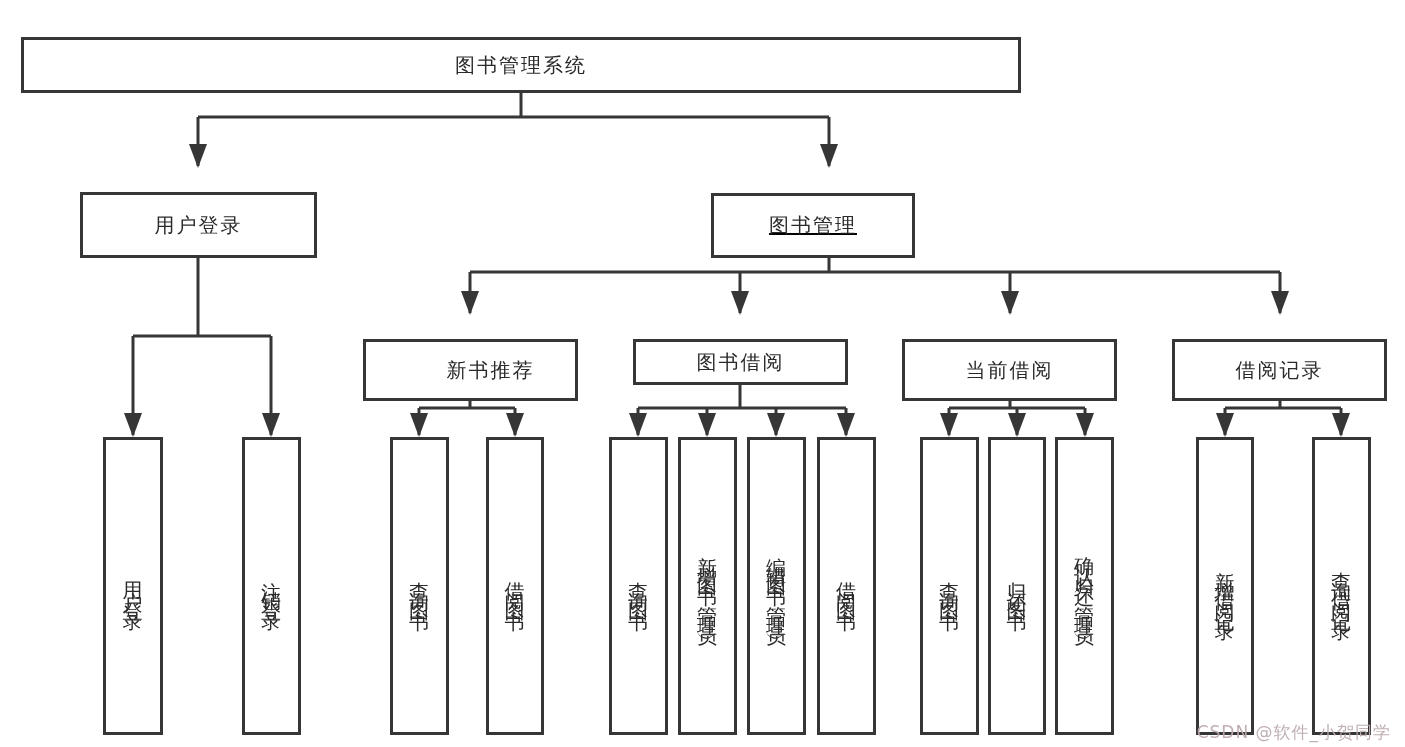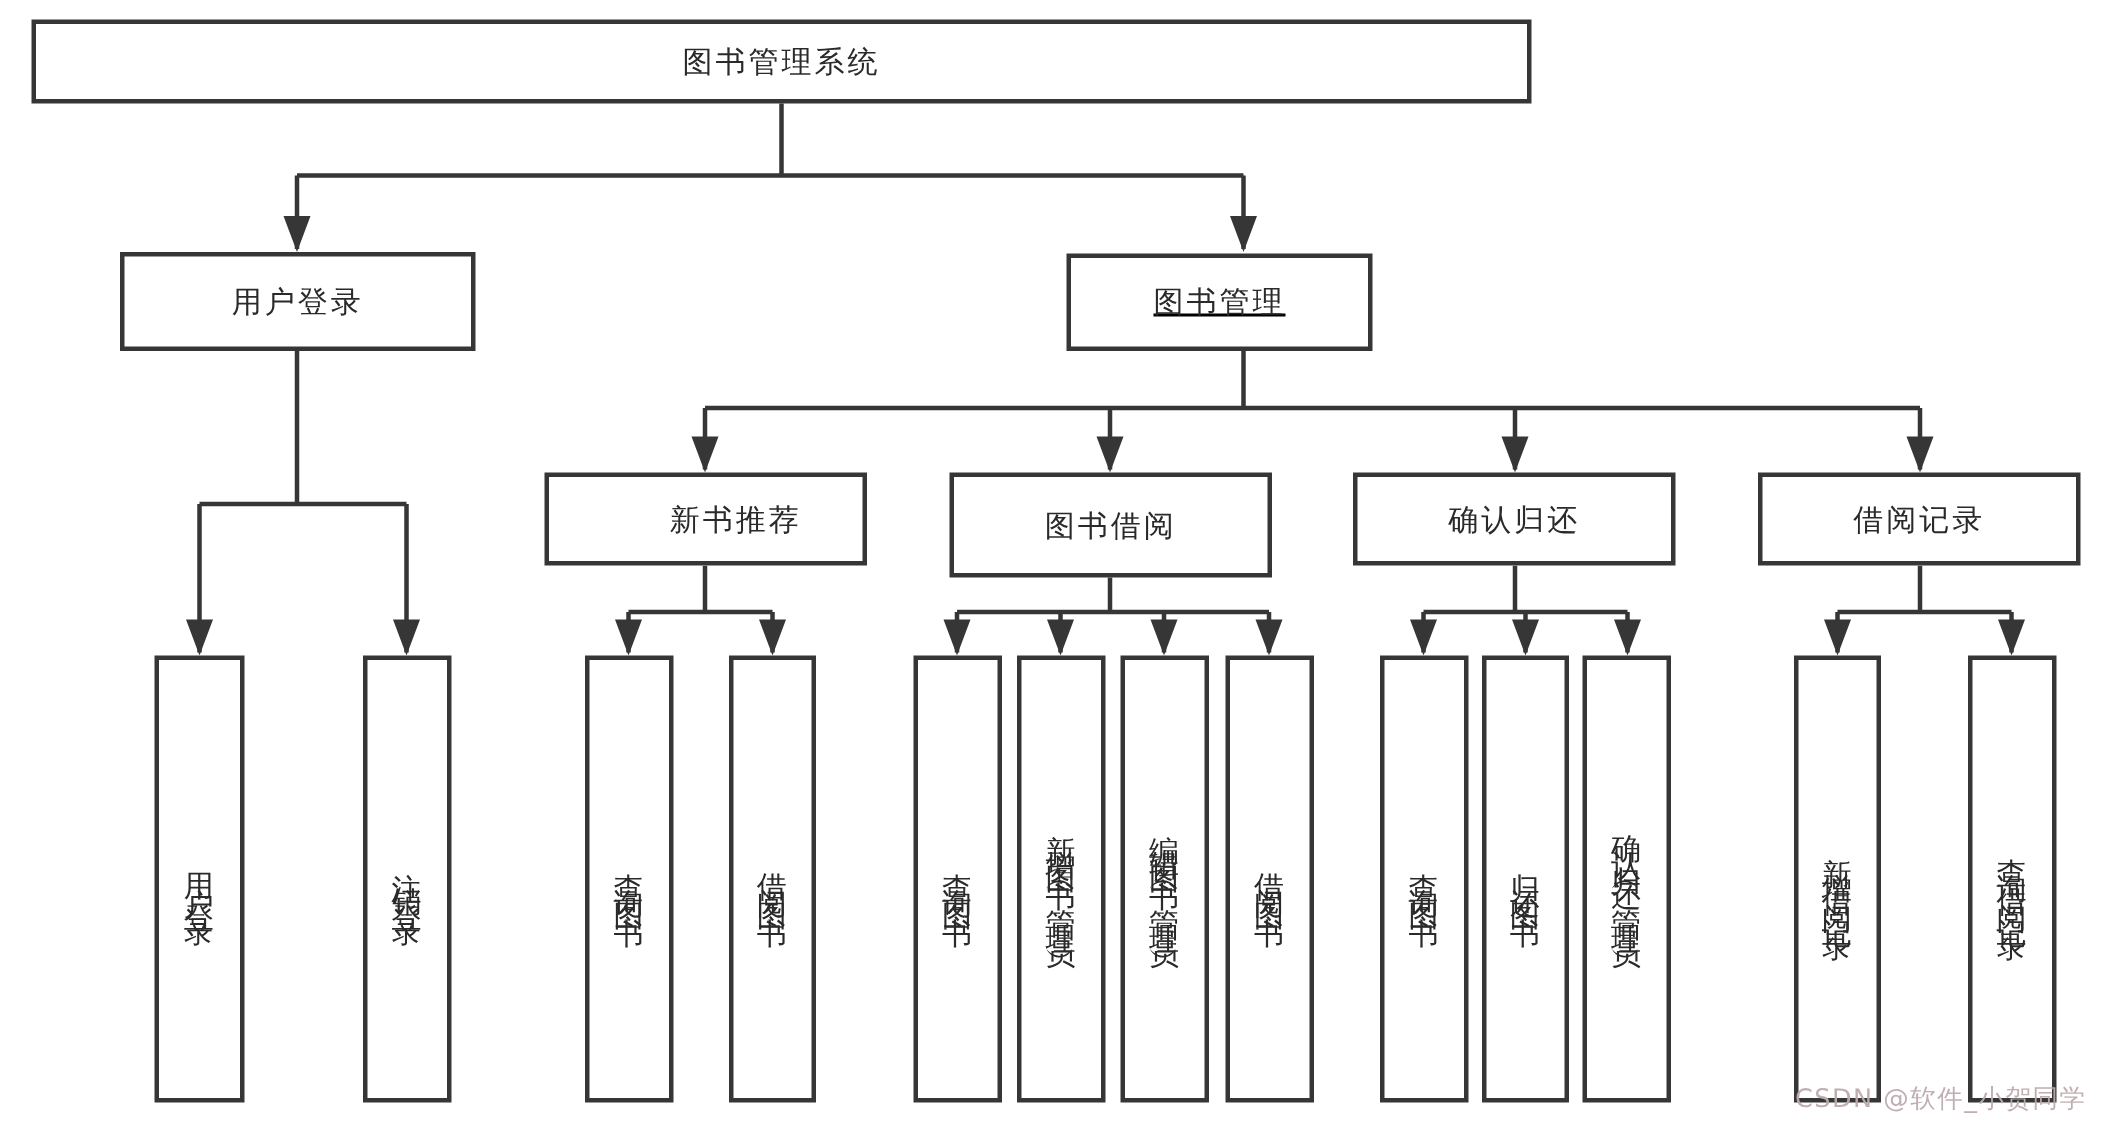--- a/index.html
+++ b/index.html
@@ -42,6 +42,7 @@
     align-items:center;
     justify-content:center;
     z-index:2;
+    margin-top:24px;
   }
   .hbox .label{
     font-size:20px;

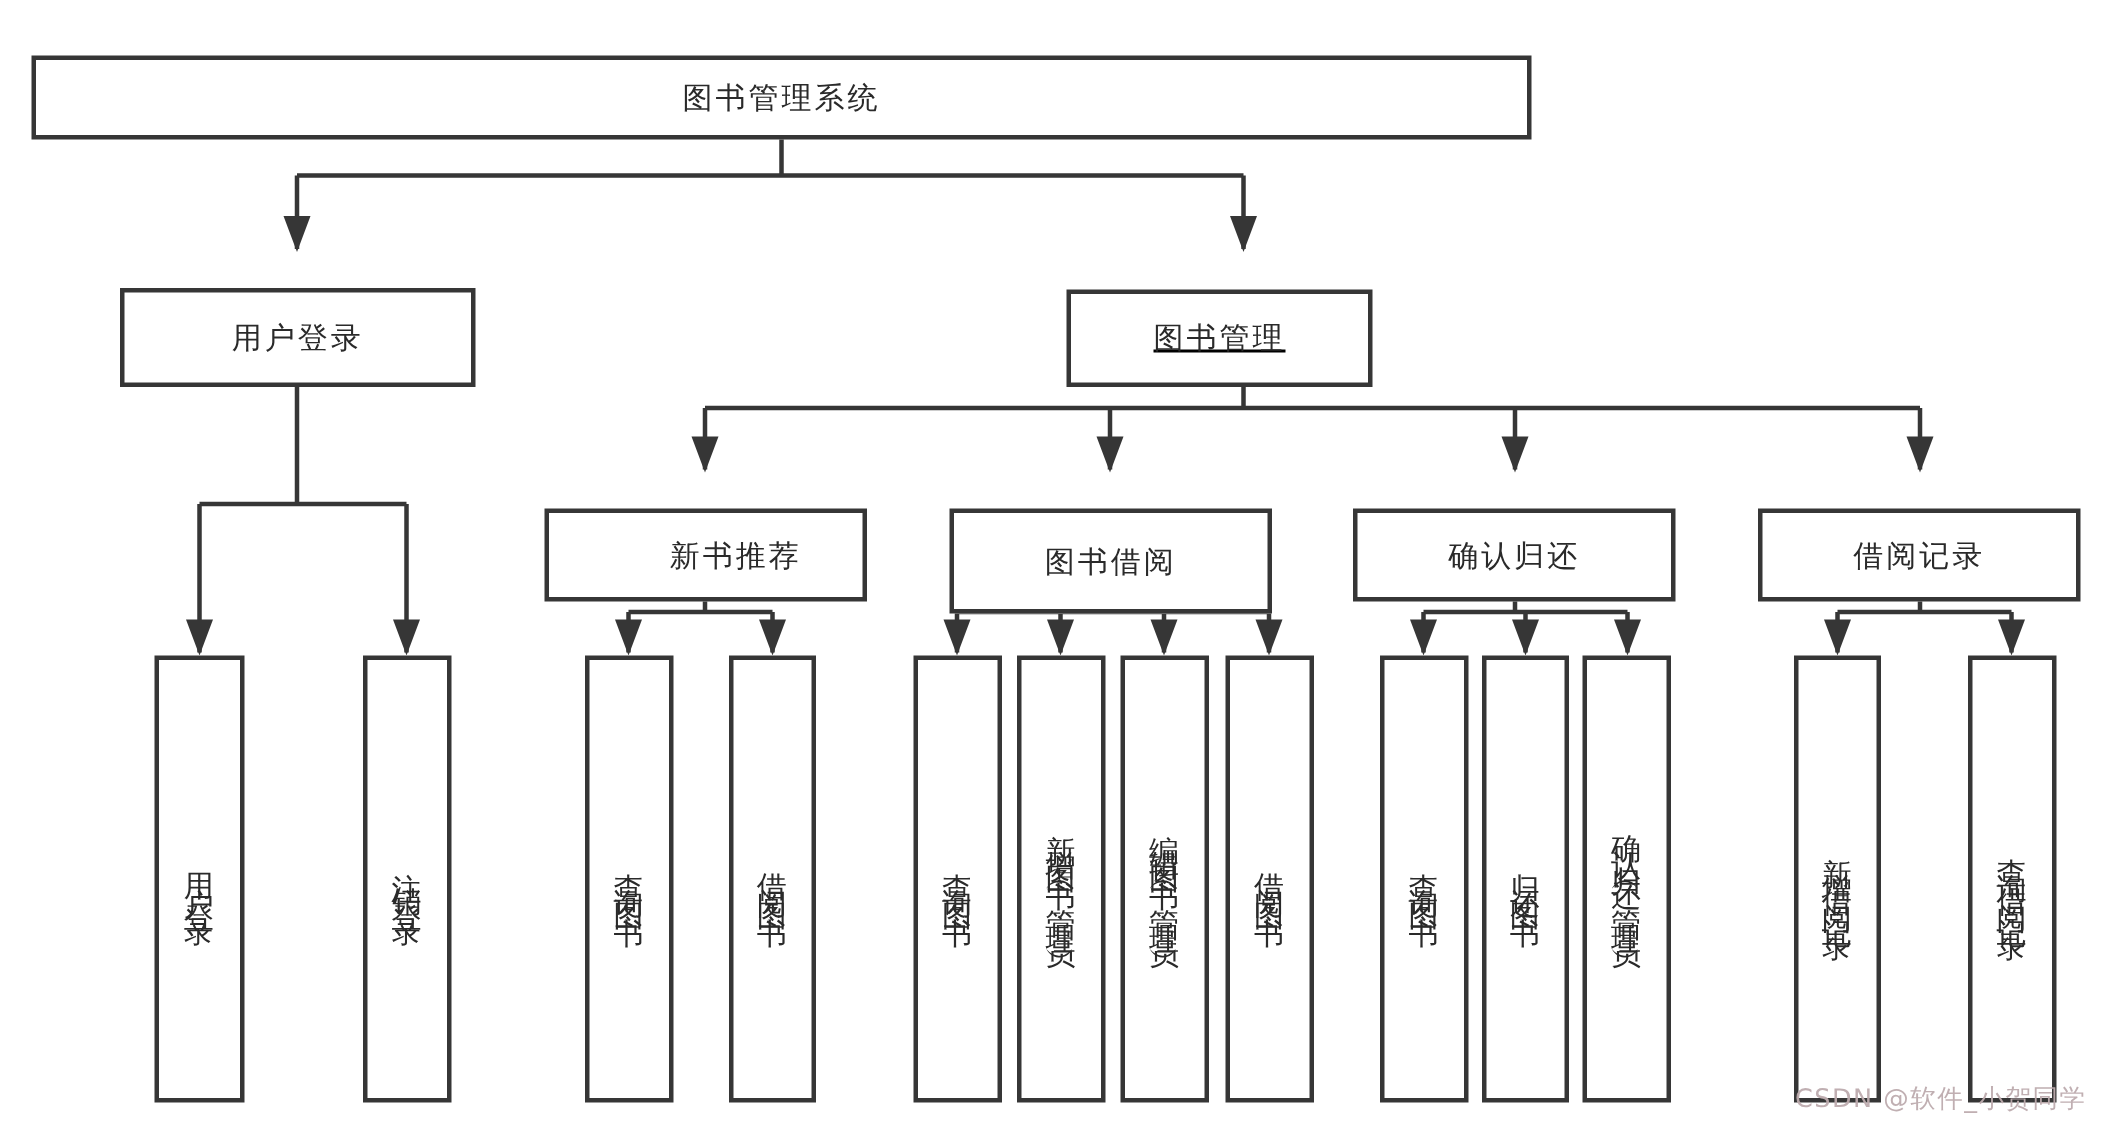--- a/index.html
+++ b/index.html
@@ -145,7 +145,7 @@
   <div class="hbox" style="left:363px;top:315px;width:215px;height:62px;padding-left:40px;">
     <span class="label">新书推荐</span>
   </div>
-  <div class="hbox" style="left:633px;top:315px;width:215px;height:70px;">
+  <div class="hbox" style="left:633px;top:315px;width:215px;height:46px;">
     <span class="label">图书借阅</span>
   </div>
   <div class="hbox" style="left:902px;top:315px;width:215px;height:62px;">

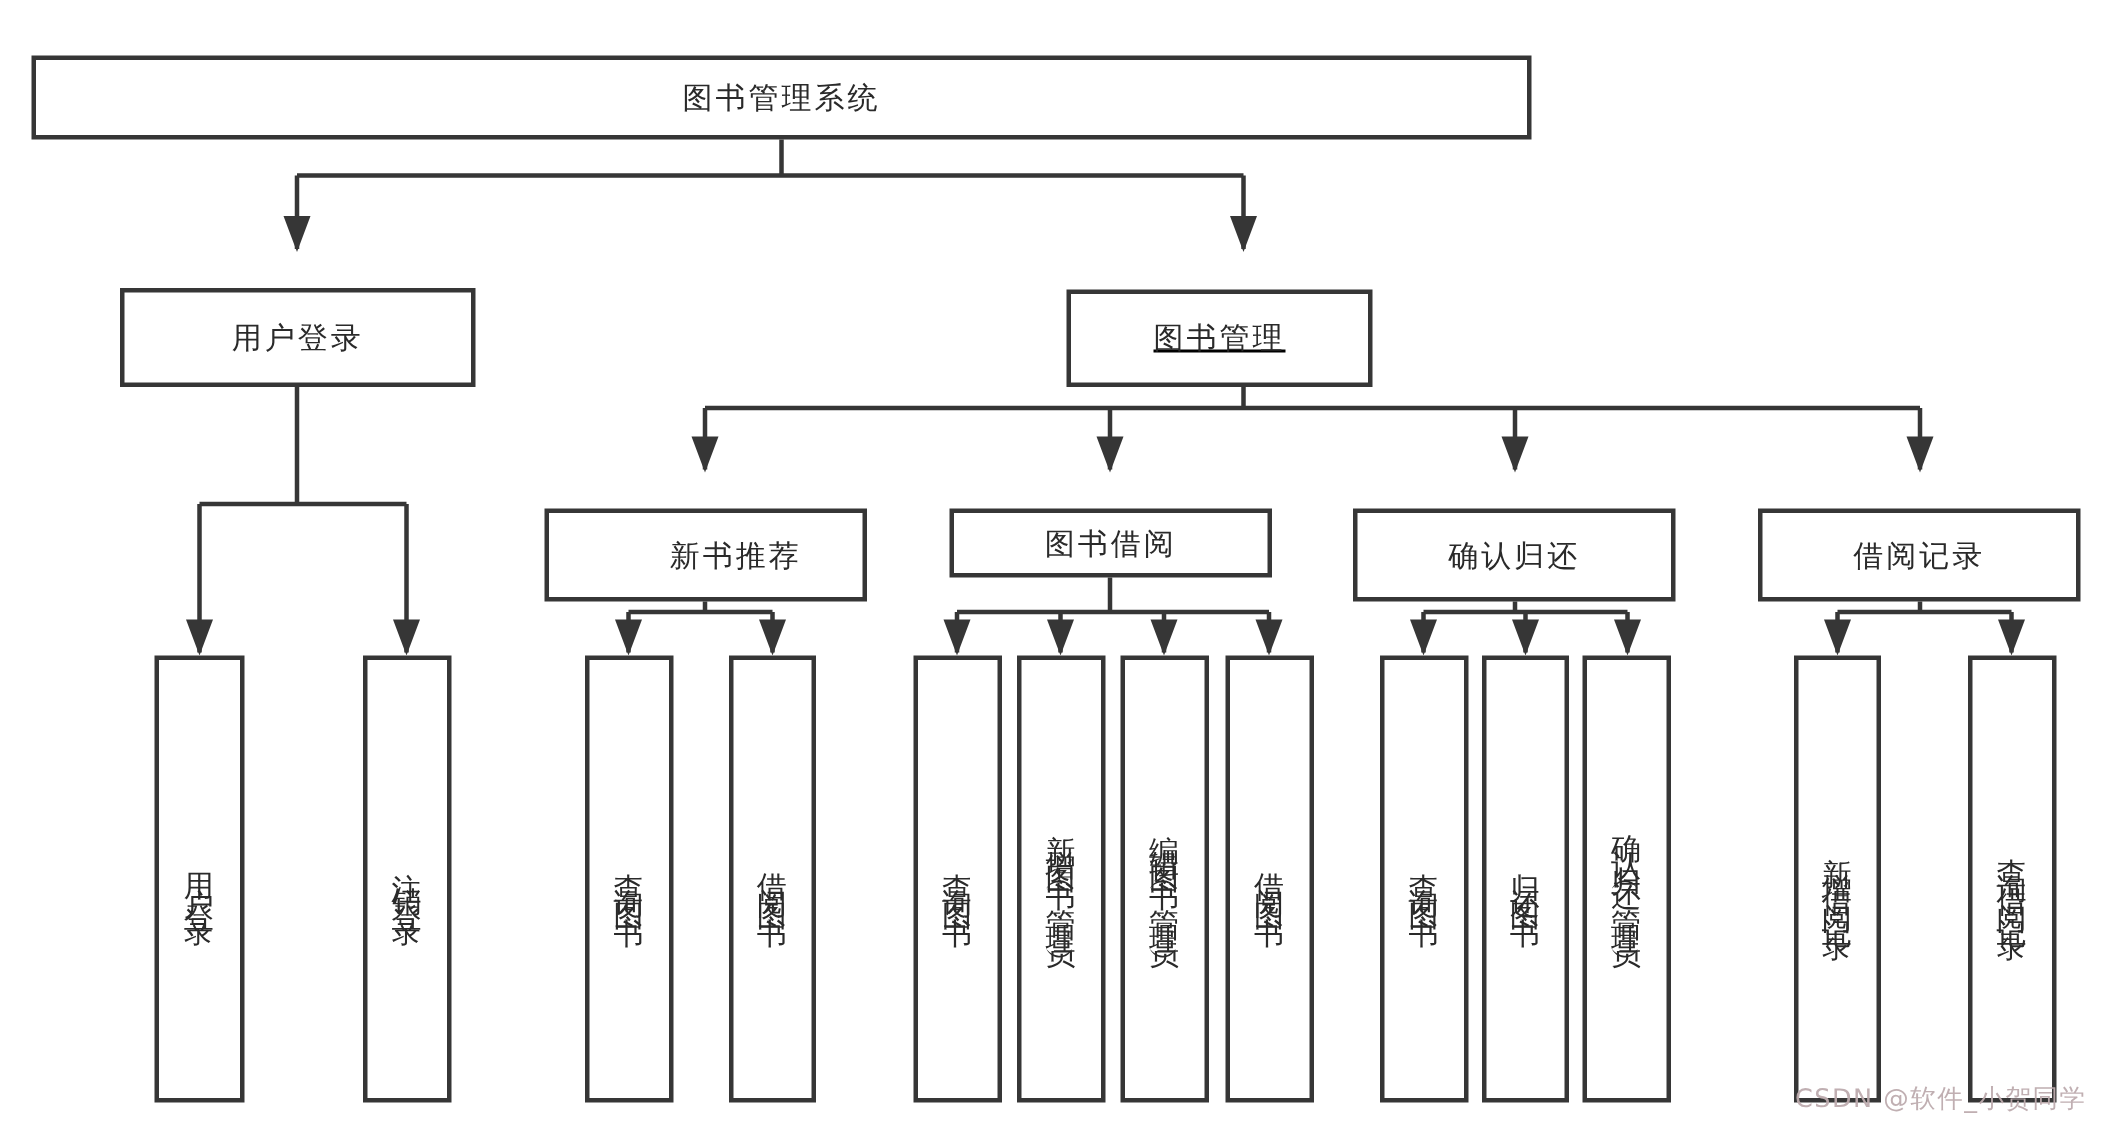--- a/index.html
+++ b/index.html
@@ -149,7 +149,7 @@
     <span class="label">图书借阅</span>
   </div>
   <div class="hbox" style="left:902px;top:315px;width:215px;height:62px;">
-    <span class="label">确认归还</span>
+    <span class="label">当前借阅</span>
   </div>
   <div class="hbox" style="left:1172px;top:315px;width:215px;height:62px;">
     <span class="label">借阅记录</span>

